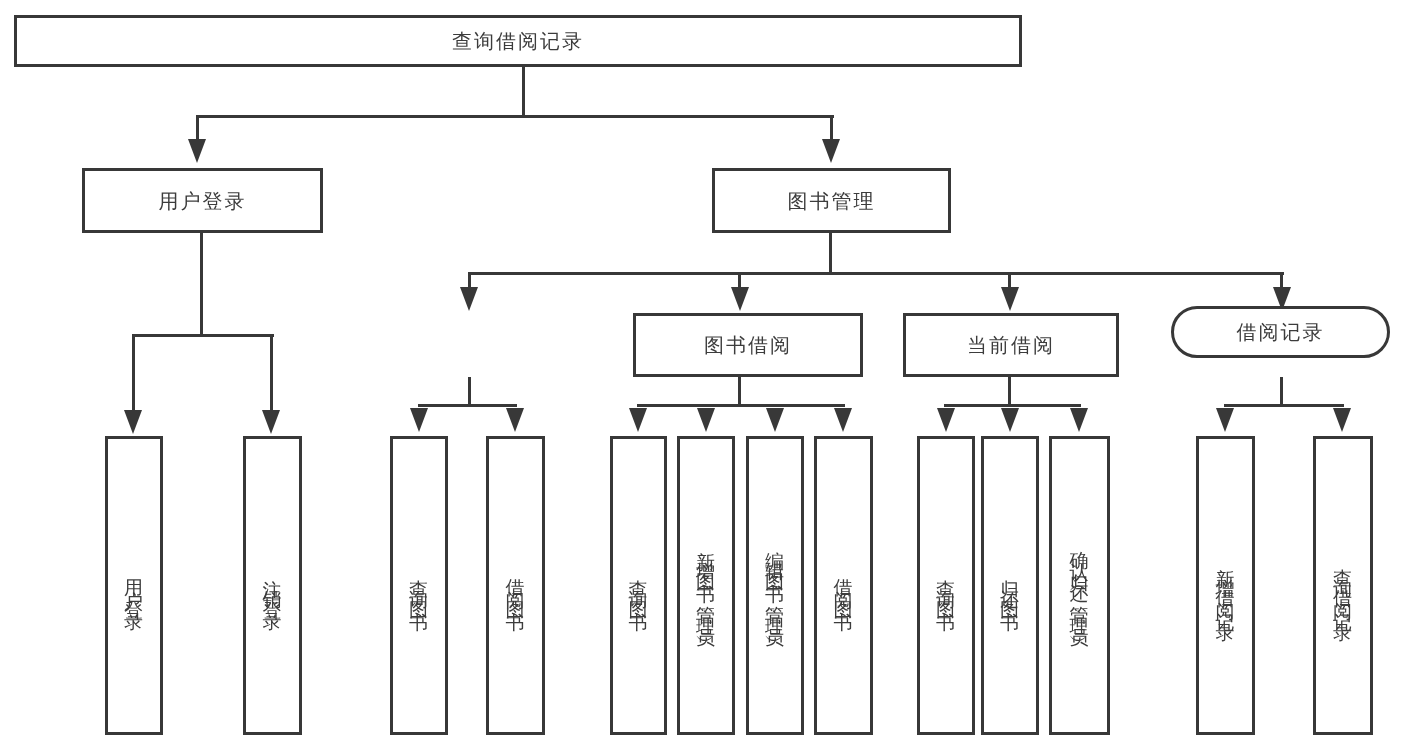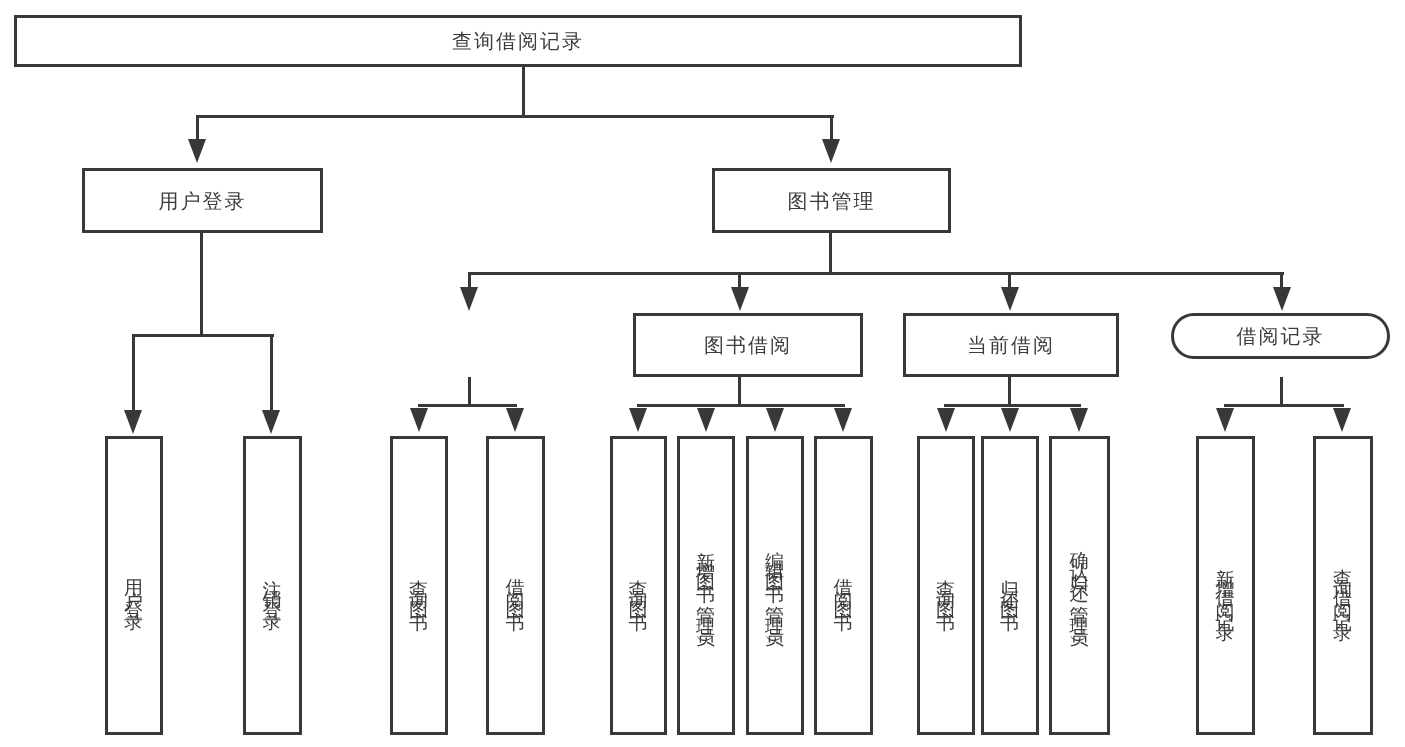--- a/index.html
+++ b/index.html
@@ -96,7 +96,7 @@
     <div class="box" style="left: 903px; top: 313px; width: 216px; height: 64px;">
       <span class="label">当前借阅</span>
     </div>
-    <div class="box" style="left: 1171px; top: 313px; width: 219px; height: 46px; border-radius: 26px;">
+    <div class="box" style="left: 1171px; top: 306px; width: 219px; height: 52px; border-radius: 26px;">
       <span class="label">借阅记录</span>
     </div>
     <div class="box vertical" style="left: 105px; top: 436px; width: 58px; height: 299px;">

